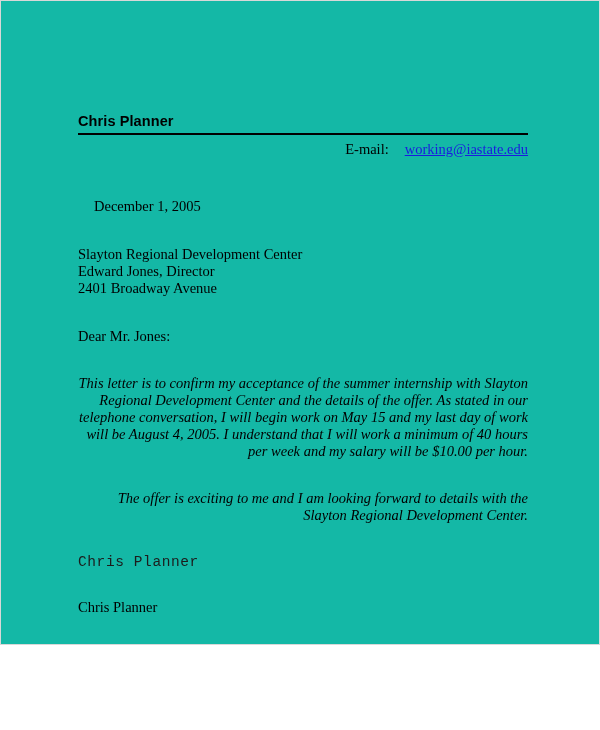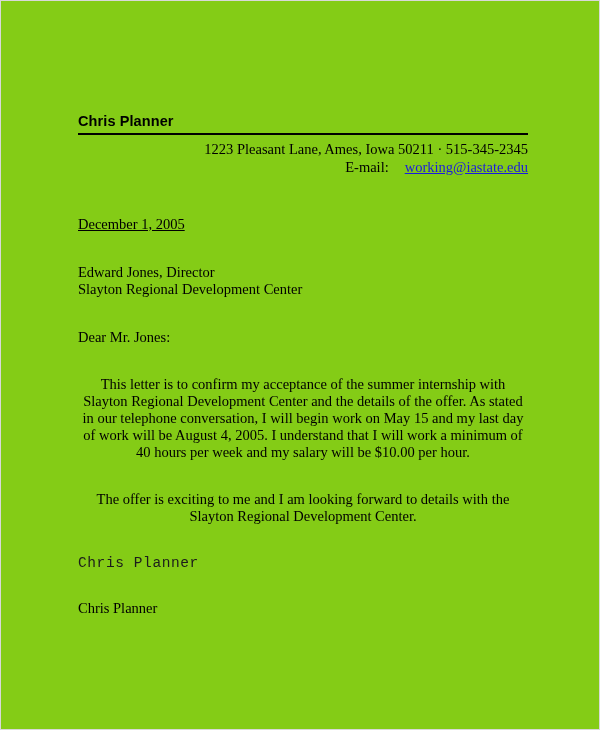--- a/index.html
+++ b/index.html
@@ -17,8 +17,8 @@
     position: relative;
     box-sizing: border-box;
     width: 600px;
-    height: 730px;
-    background: #84cc16;
+    height: 645px;
+    background: #14b8a6;
     border: 1px solid #d8d8d8;
     overflow: hidden;
   }

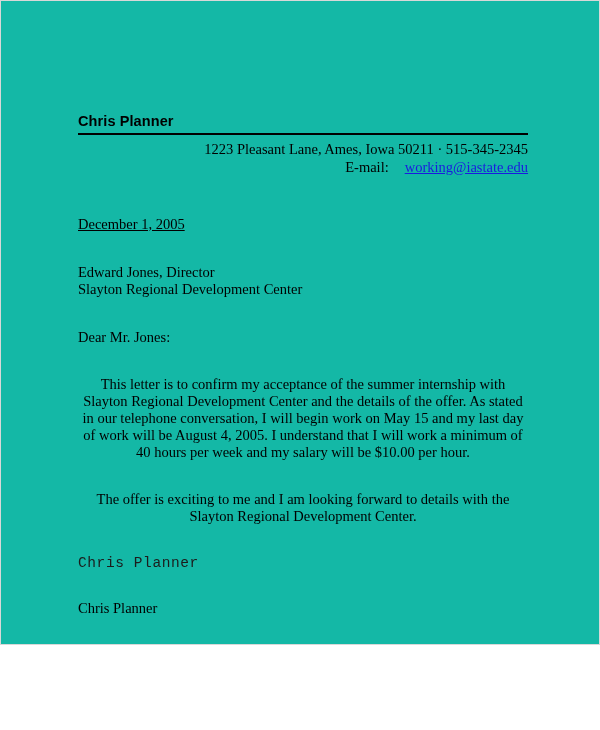--- a/index.html
+++ b/index.html
@@ -112,7 +112,6 @@
       <div class="letterhead-name">Chris Planner</div>
       <div class="letterhead-rule"></div>
       <div class="contact-block">
-        <div class="contact-line">1223 Pleasant Lane, Ames, Iowa 50211  ·  515-345-2345</div>
         <div class="contact-line">
           <span class="email-label">E-mail:</span><a class="email-link" href="#">working@iastate.edu</a>
         </div>

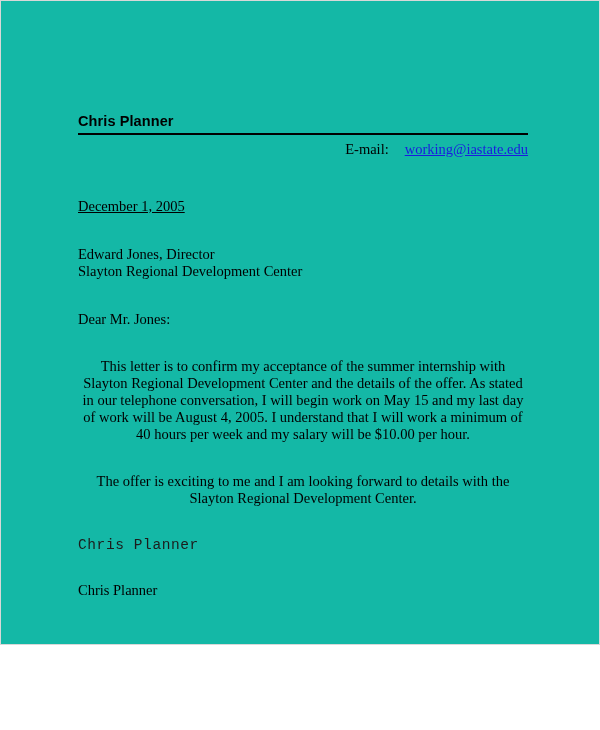--- a/index.html
+++ b/index.html
@@ -71,8 +71,7 @@
     color: #000000;
   }
   .date-line {
-    margin: 0 0 31px 0;
-    text-decoration: underline;
+    margin: 0 0 31px 16px;
   }
   .recipient {
     margin: 0 0 31px 0;

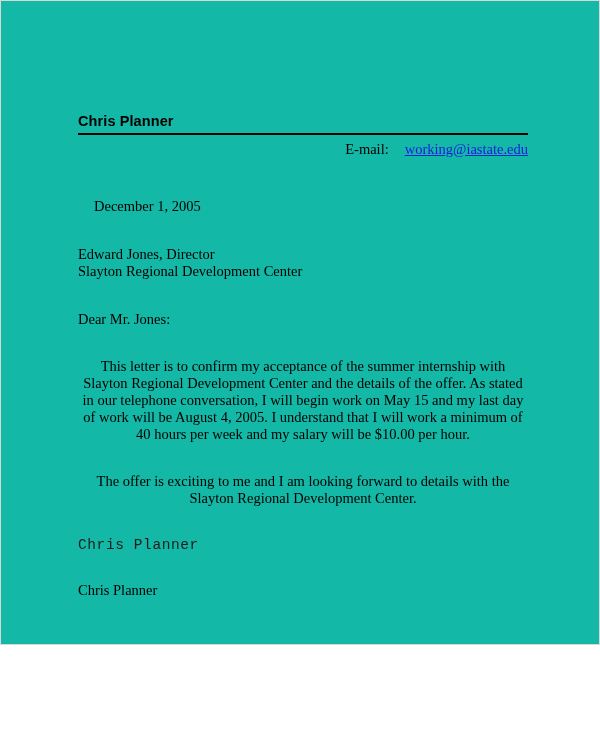--- a/index.html
+++ b/index.html
@@ -122,8 +122,8 @@
       <div class="date-line">December 1, 2005</div>
 
       <div class="recipient">
+        <div>Slayton Regional Development Center</div>
         <div>Edward Jones, Director</div>
-        <div>Slayton Regional Development Center</div>
       </div>
 
       <div class="salutation">Dear Mr. Jones:</div>

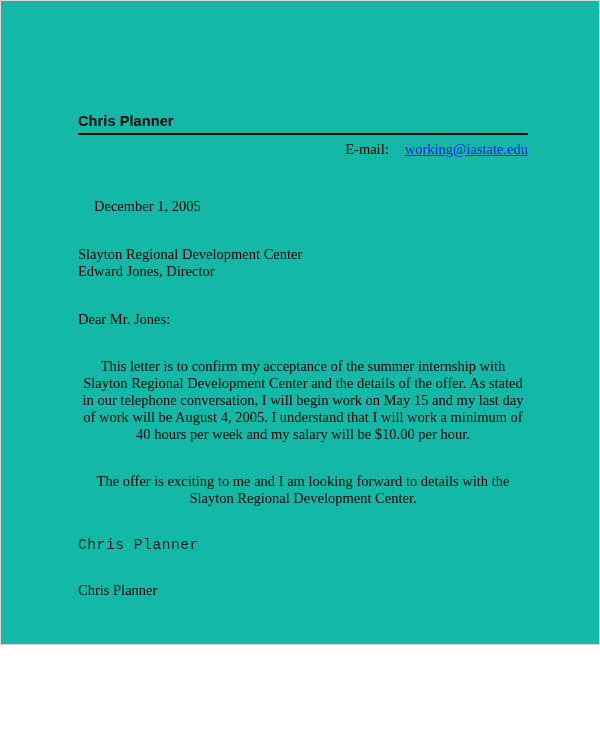--- a/index.html
+++ b/index.html
@@ -124,6 +124,7 @@
       <div class="recipient">
         <div>Slayton Regional Development Center</div>
         <div>Edward Jones, Director</div>
+        <div>2401 Broadway Avenue</div>
       </div>
 
       <div class="salutation">Dear Mr. Jones:</div>

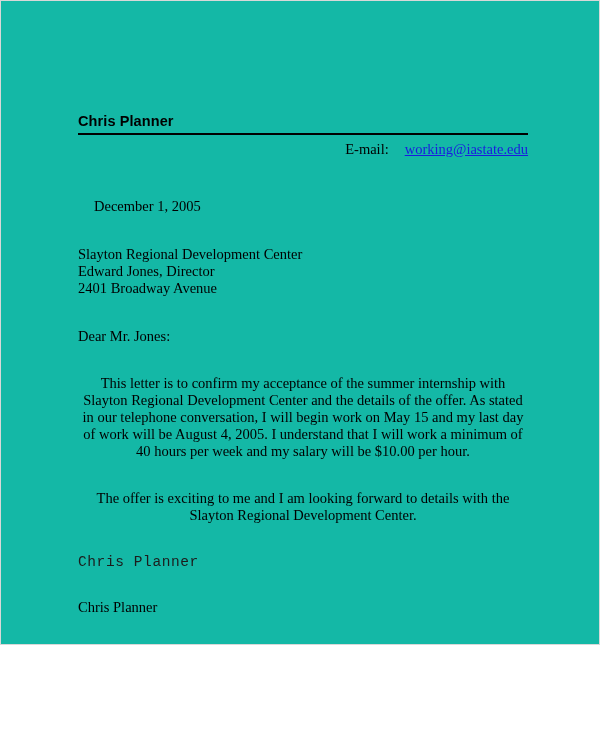--- a/index.html
+++ b/index.html
@@ -84,7 +84,8 @@
   }
   .paragraph {
     margin: 0 0 30px 0;
-    text-align: center;
+    text-align: right;
+    font-style: italic;
   }
   .closing {
     margin: 0 0 25px 0;

